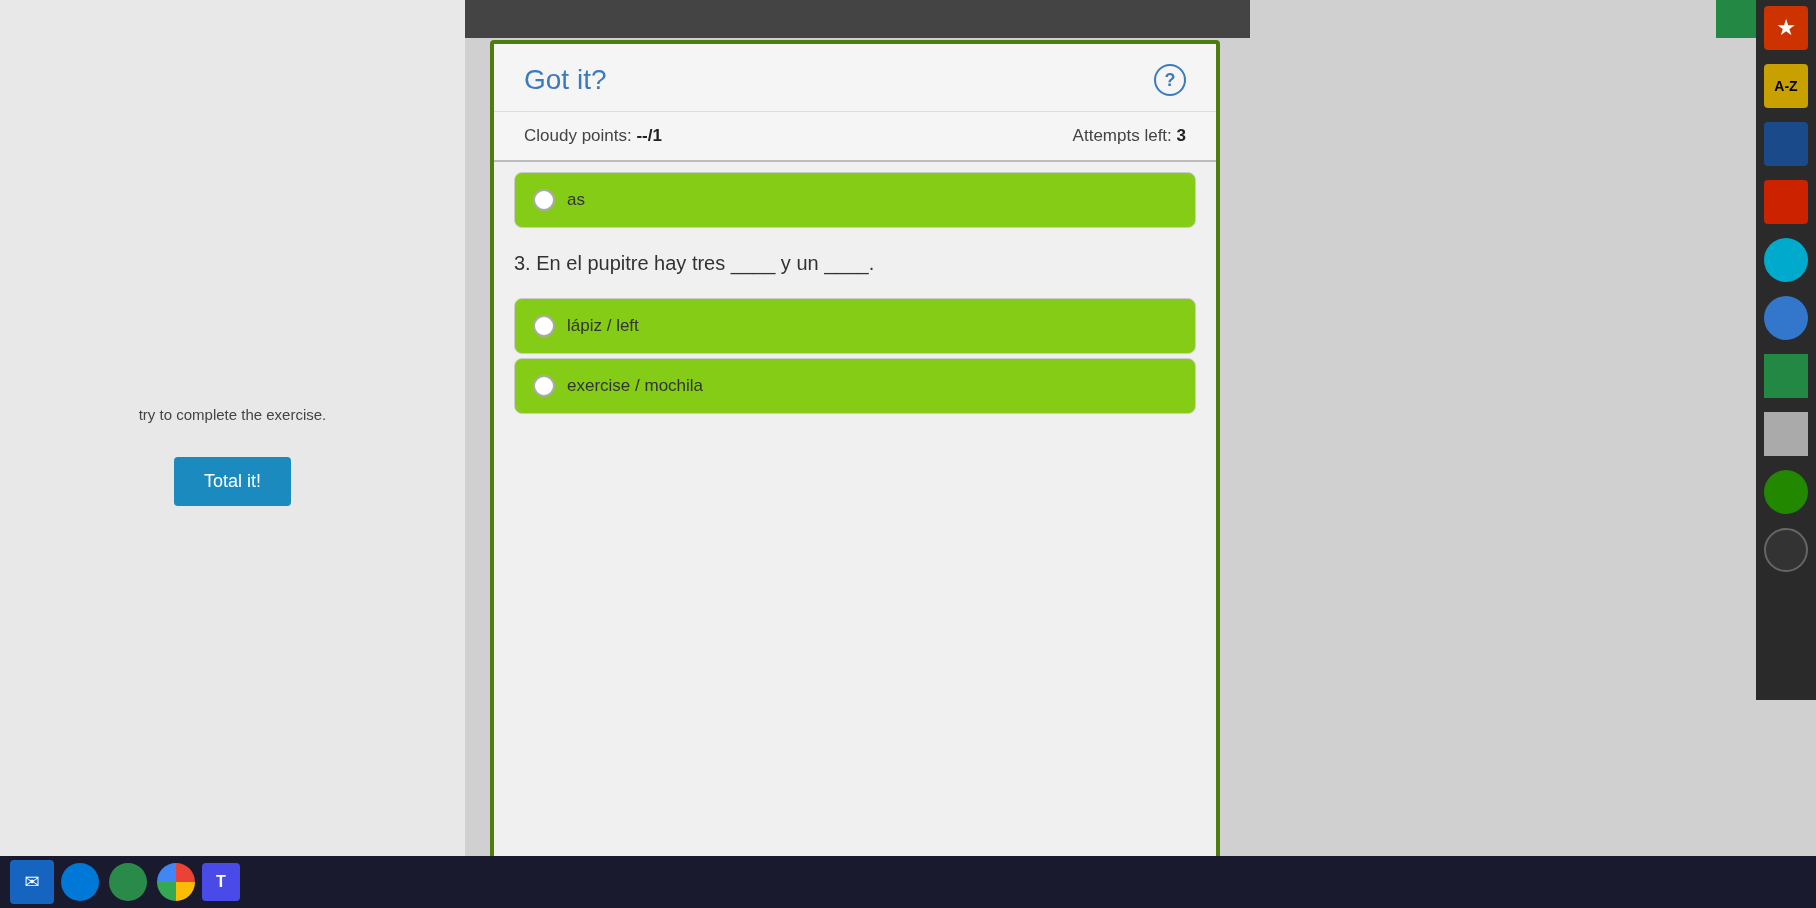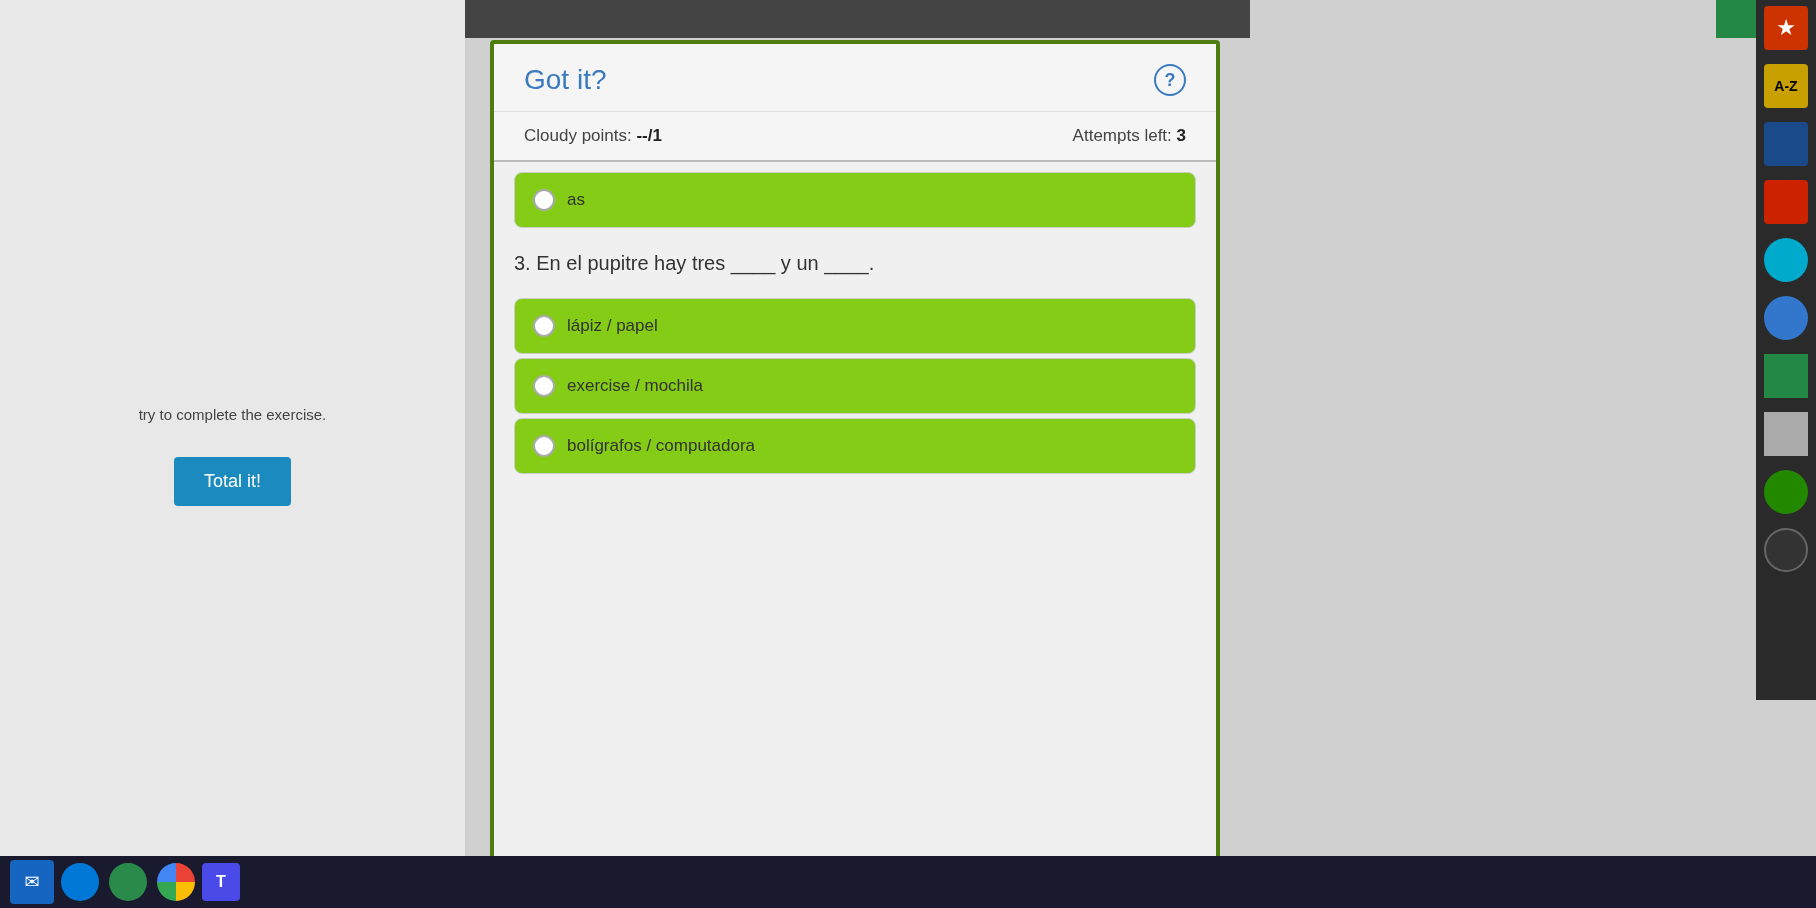--- a/index.html
+++ b/index.html
@@ -408,7 +408,7 @@
 
     <div class="option-row">
       <div class="radio-circle"></div>
-      <span class="option-text">lápiz / papel</span>
+      <span class="option-text">lápiz / left</span>
     </div>
 
     <div class="option-row">

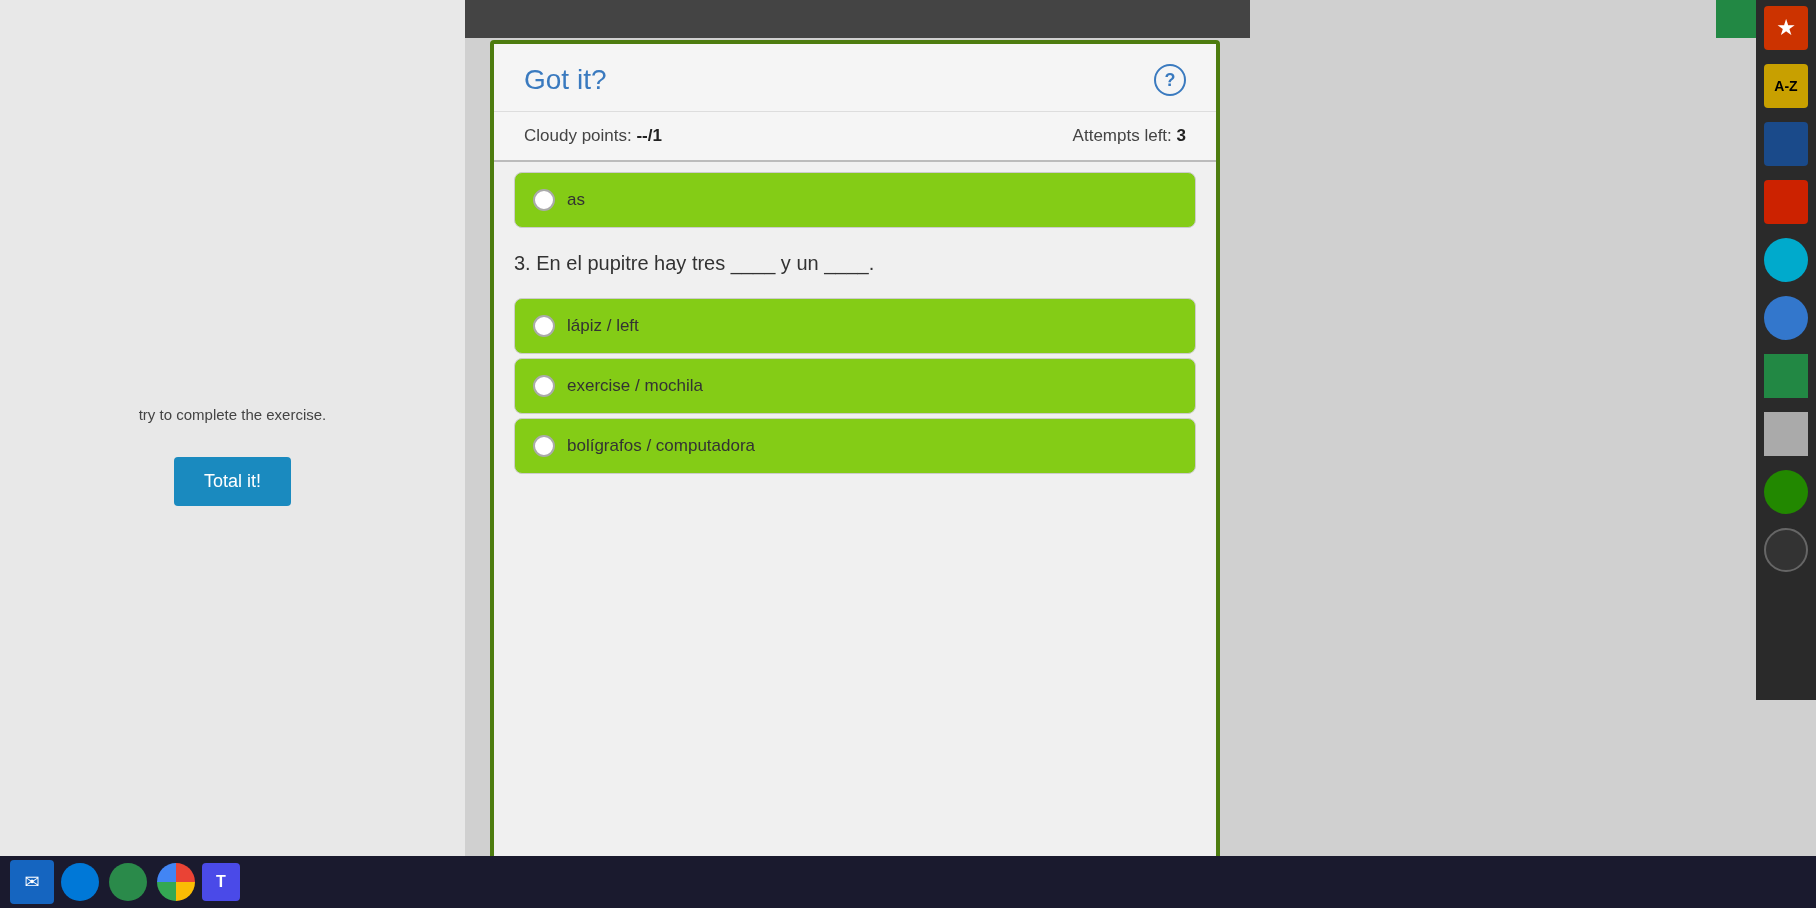--- a/index.html
+++ b/index.html
@@ -416,10 +416,6 @@
       <span class="option-text">exercise / mochila</span>
     </div>
 
-    <div class="option-row">
-      <div class="radio-circle"></div>
-      <span class="option-text">bolígrafos / computadora</span>
-    </div>
   </div>
 </div>
 

